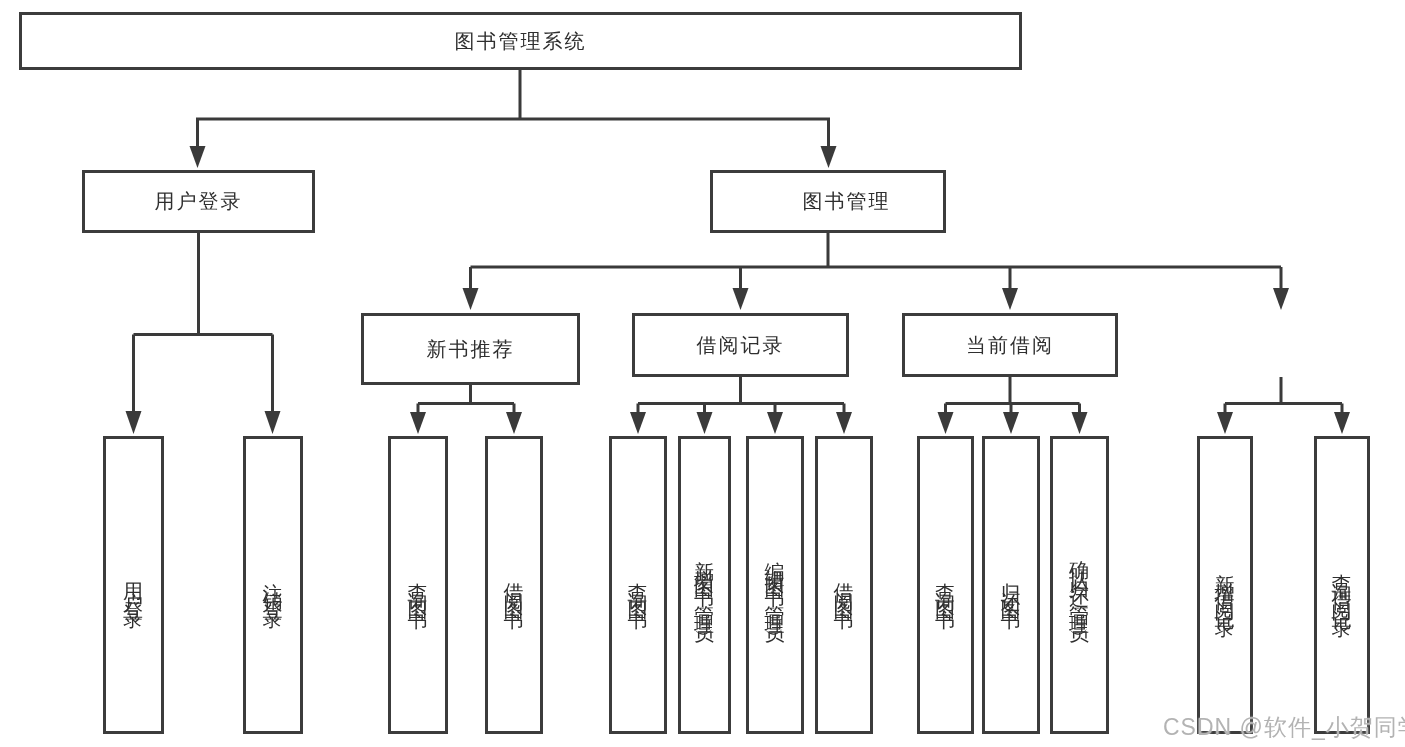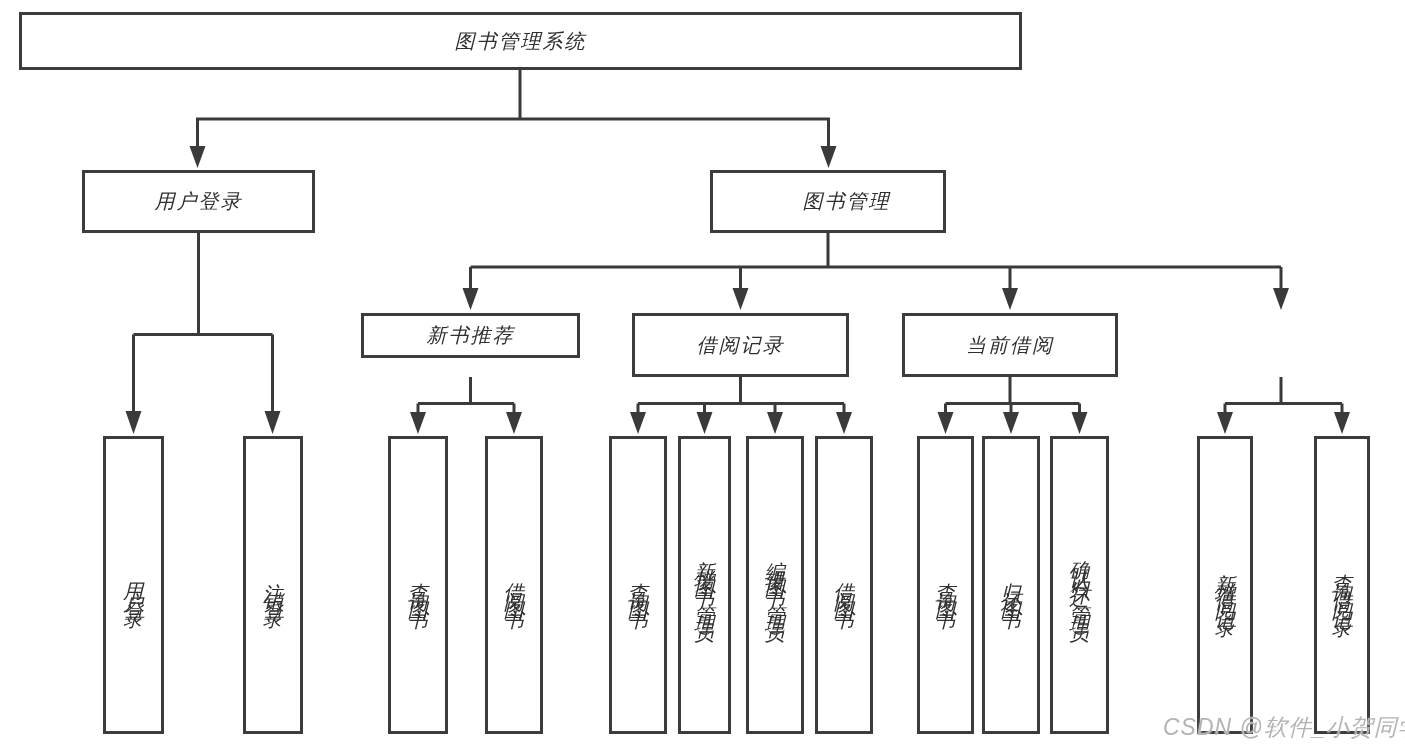--- a/index.html
+++ b/index.html
@@ -14,7 +14,6 @@
     height: 747px;
     background: #ffffff;
     overflow: hidden;
-    font-style: italic;
   }
   svg.connectors {
     position: absolute;

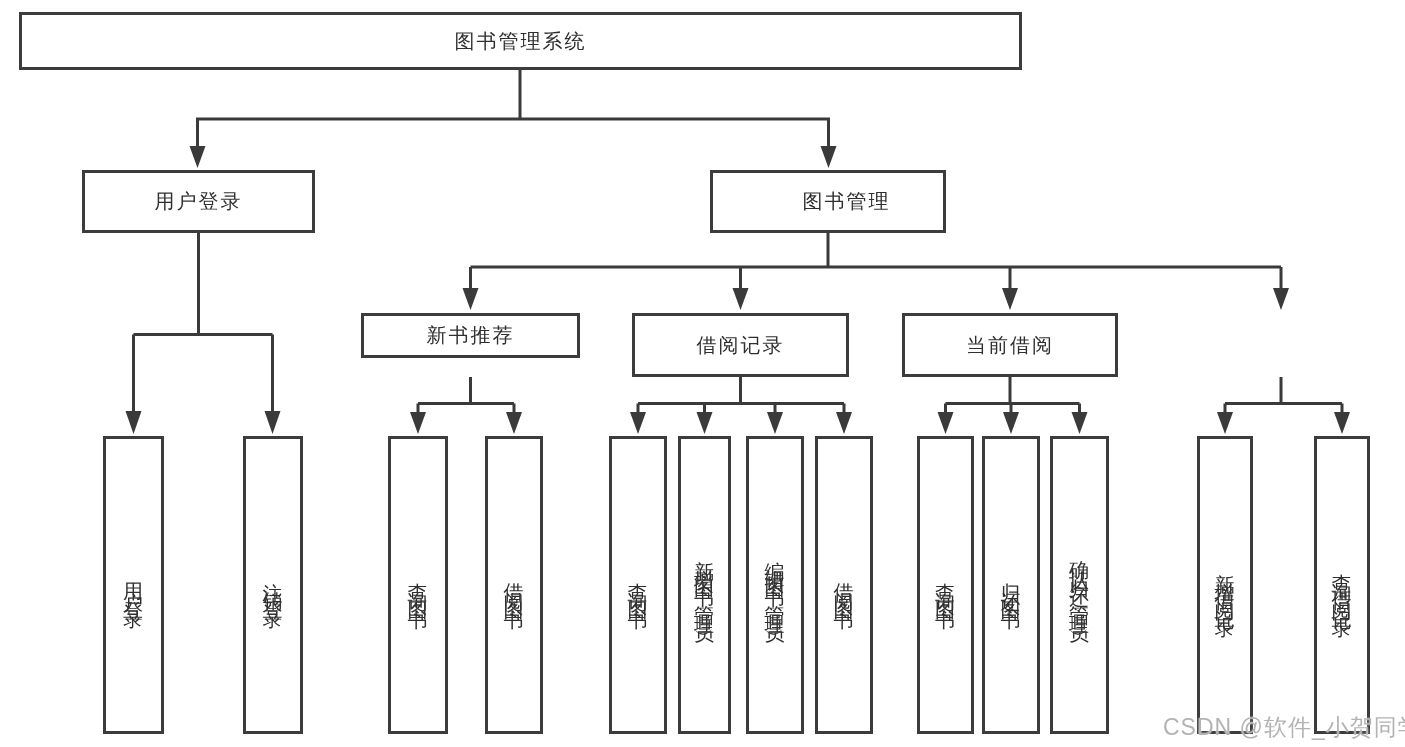--- a/index.html
+++ b/index.html
@@ -60,7 +60,7 @@
   #n-root    { left: 19px;   top: 12px;  width: 1003px; height: 58px; }
   #n-login   { left: 82px;   top: 170px; width: 233px;  height: 63px; }
   #n-mgmt    { left: 710px;  top: 170px; width: 236px;  height: 63px; padding-left: 37px; }
-  #n-newrec  { left: 361px;  top: 313px; width: 219px;  height: 45px; }
+  #n-newrec  { left: 361px;  top: 313px; width: 219px;  height: 72px; }
   #n-bborrow { left: 632px;  top: 313px; width: 217px;  height: 64px; }
   #n-current { left: 902px;  top: 313px; width: 216px;  height: 64px; }
   #n-records { left: 1173px; top: 313px; width: 216px;  height: 64px; }

